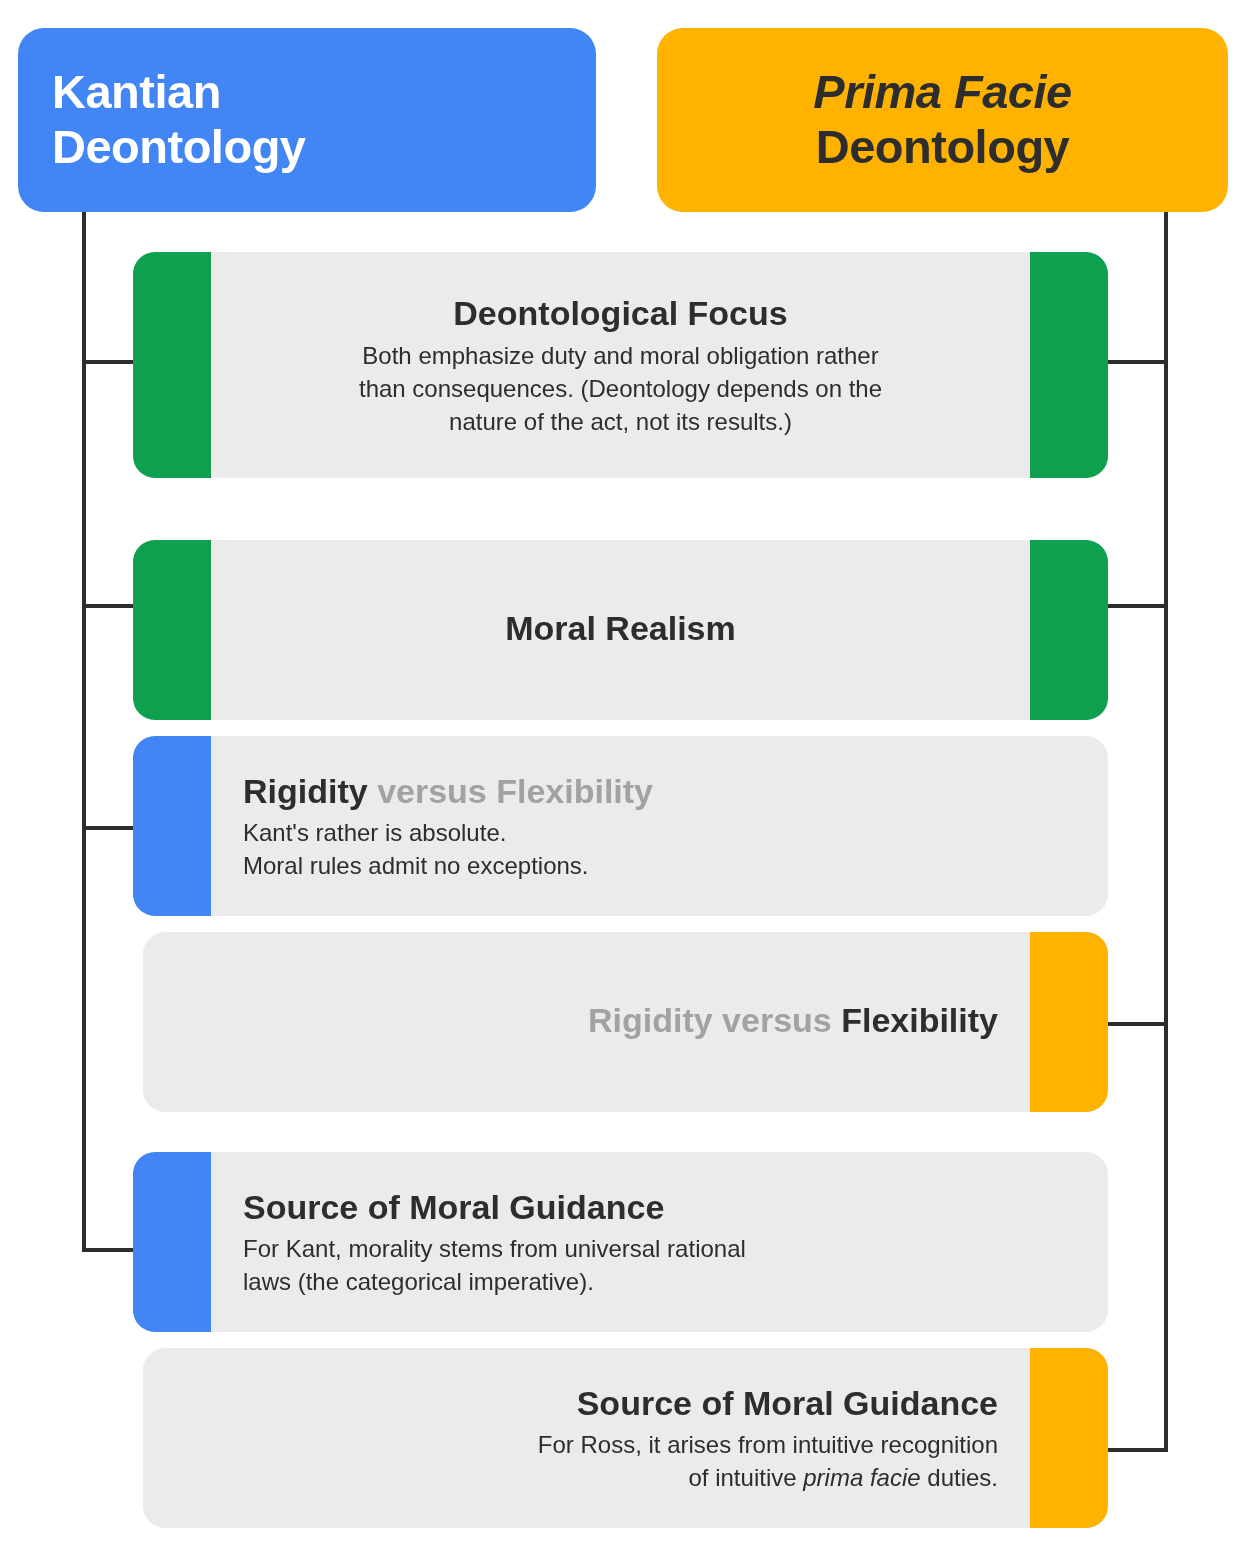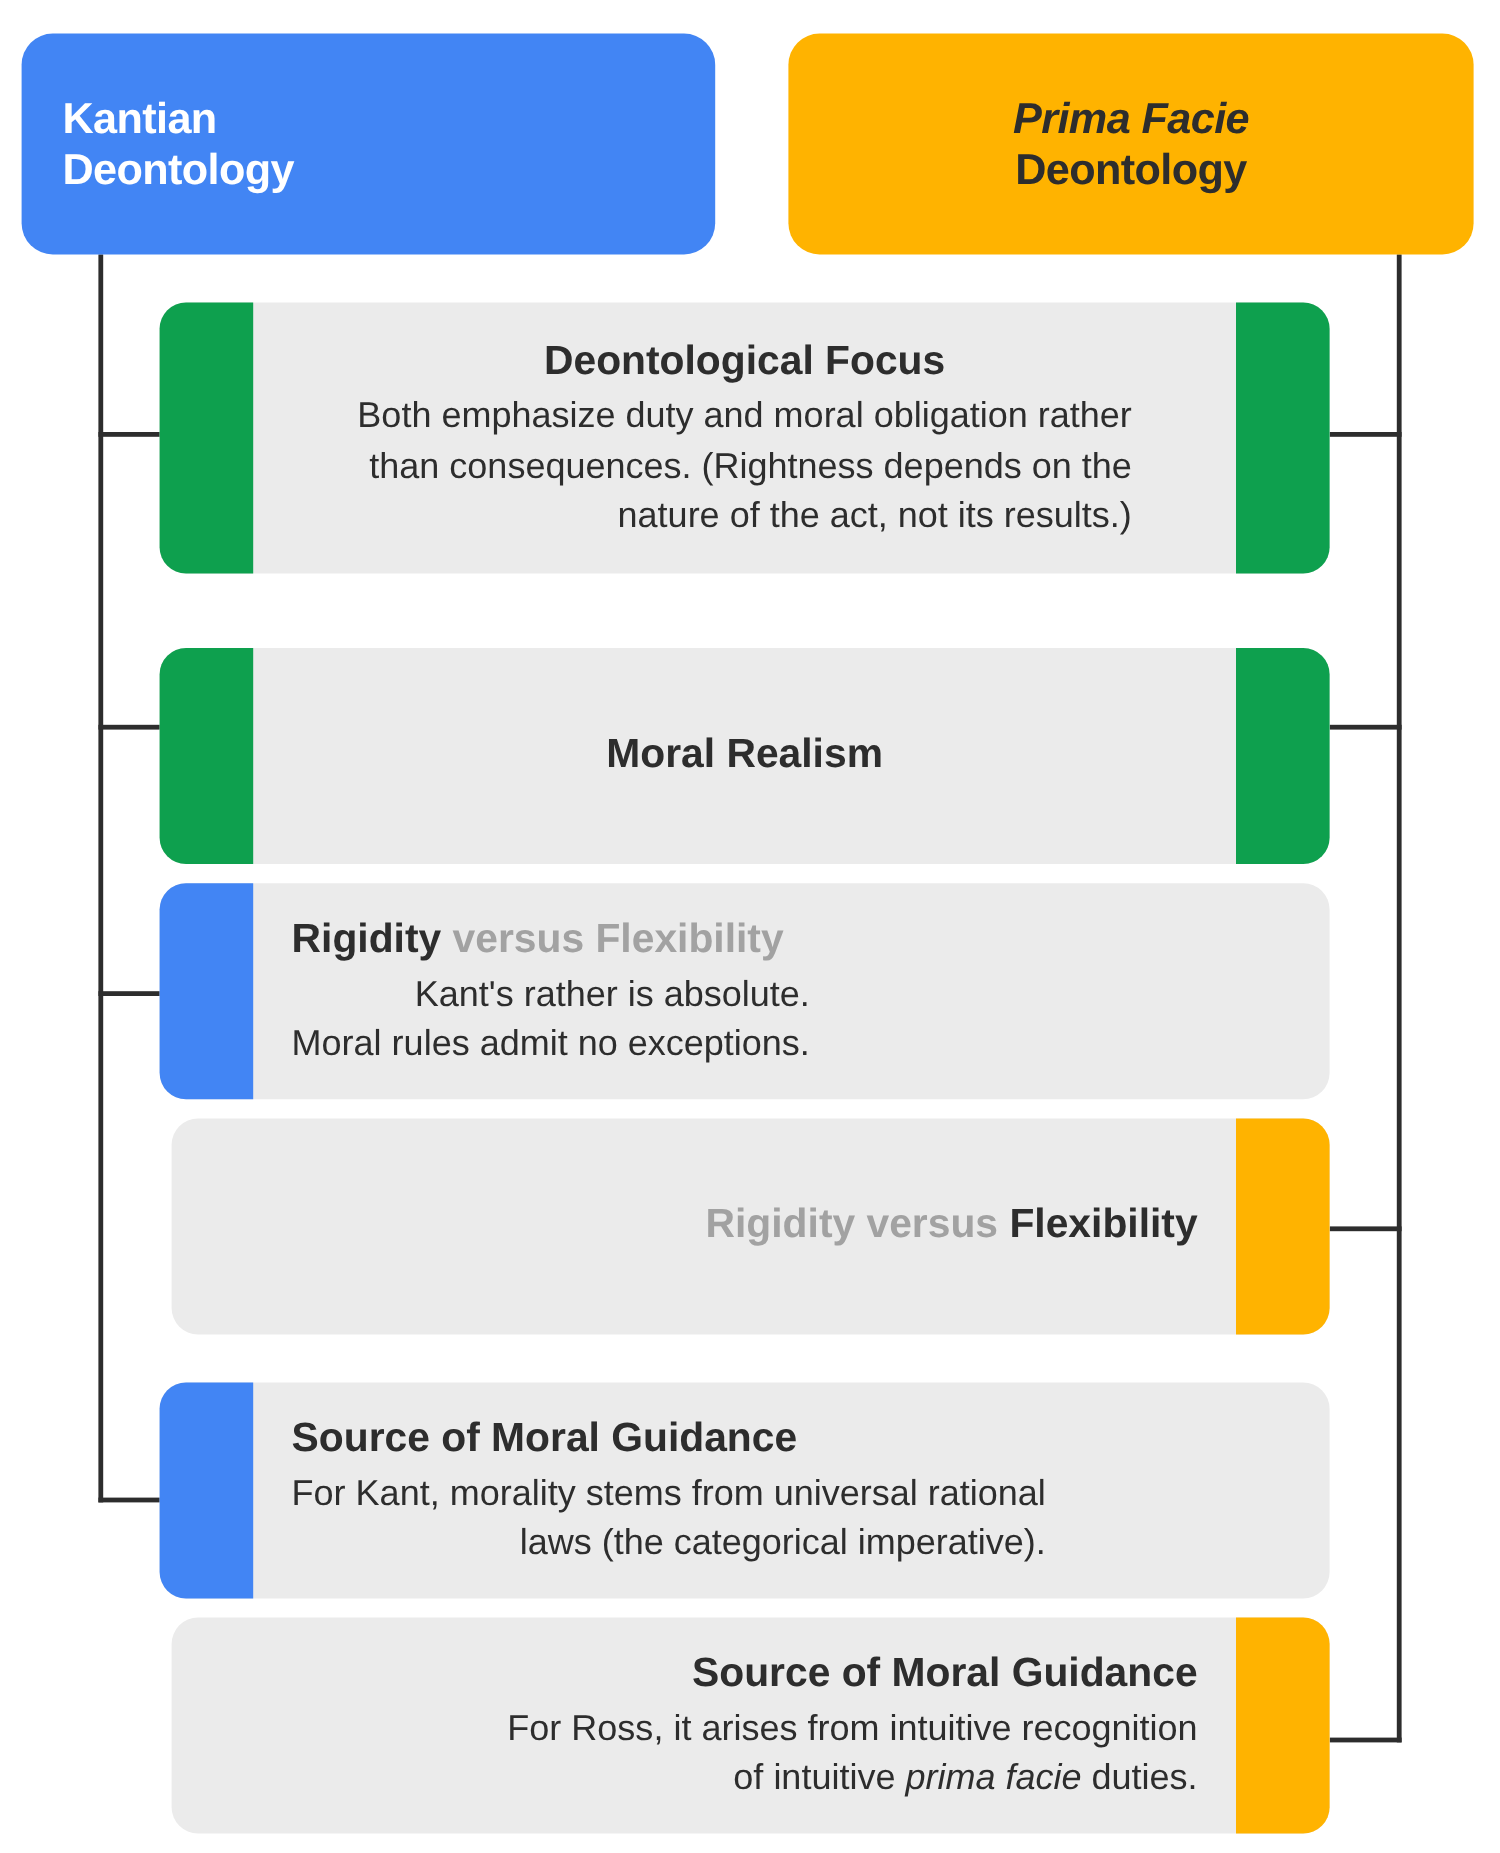--- a/index.html
+++ b/index.html
@@ -40,7 +40,7 @@
     padding: 0 34px;
   }
   .header-text {
-    font-size: 36px;
+    font-size: 47px;
     font-weight: bold;
     line-height: 1.16;
     letter-spacing: -0.5px;

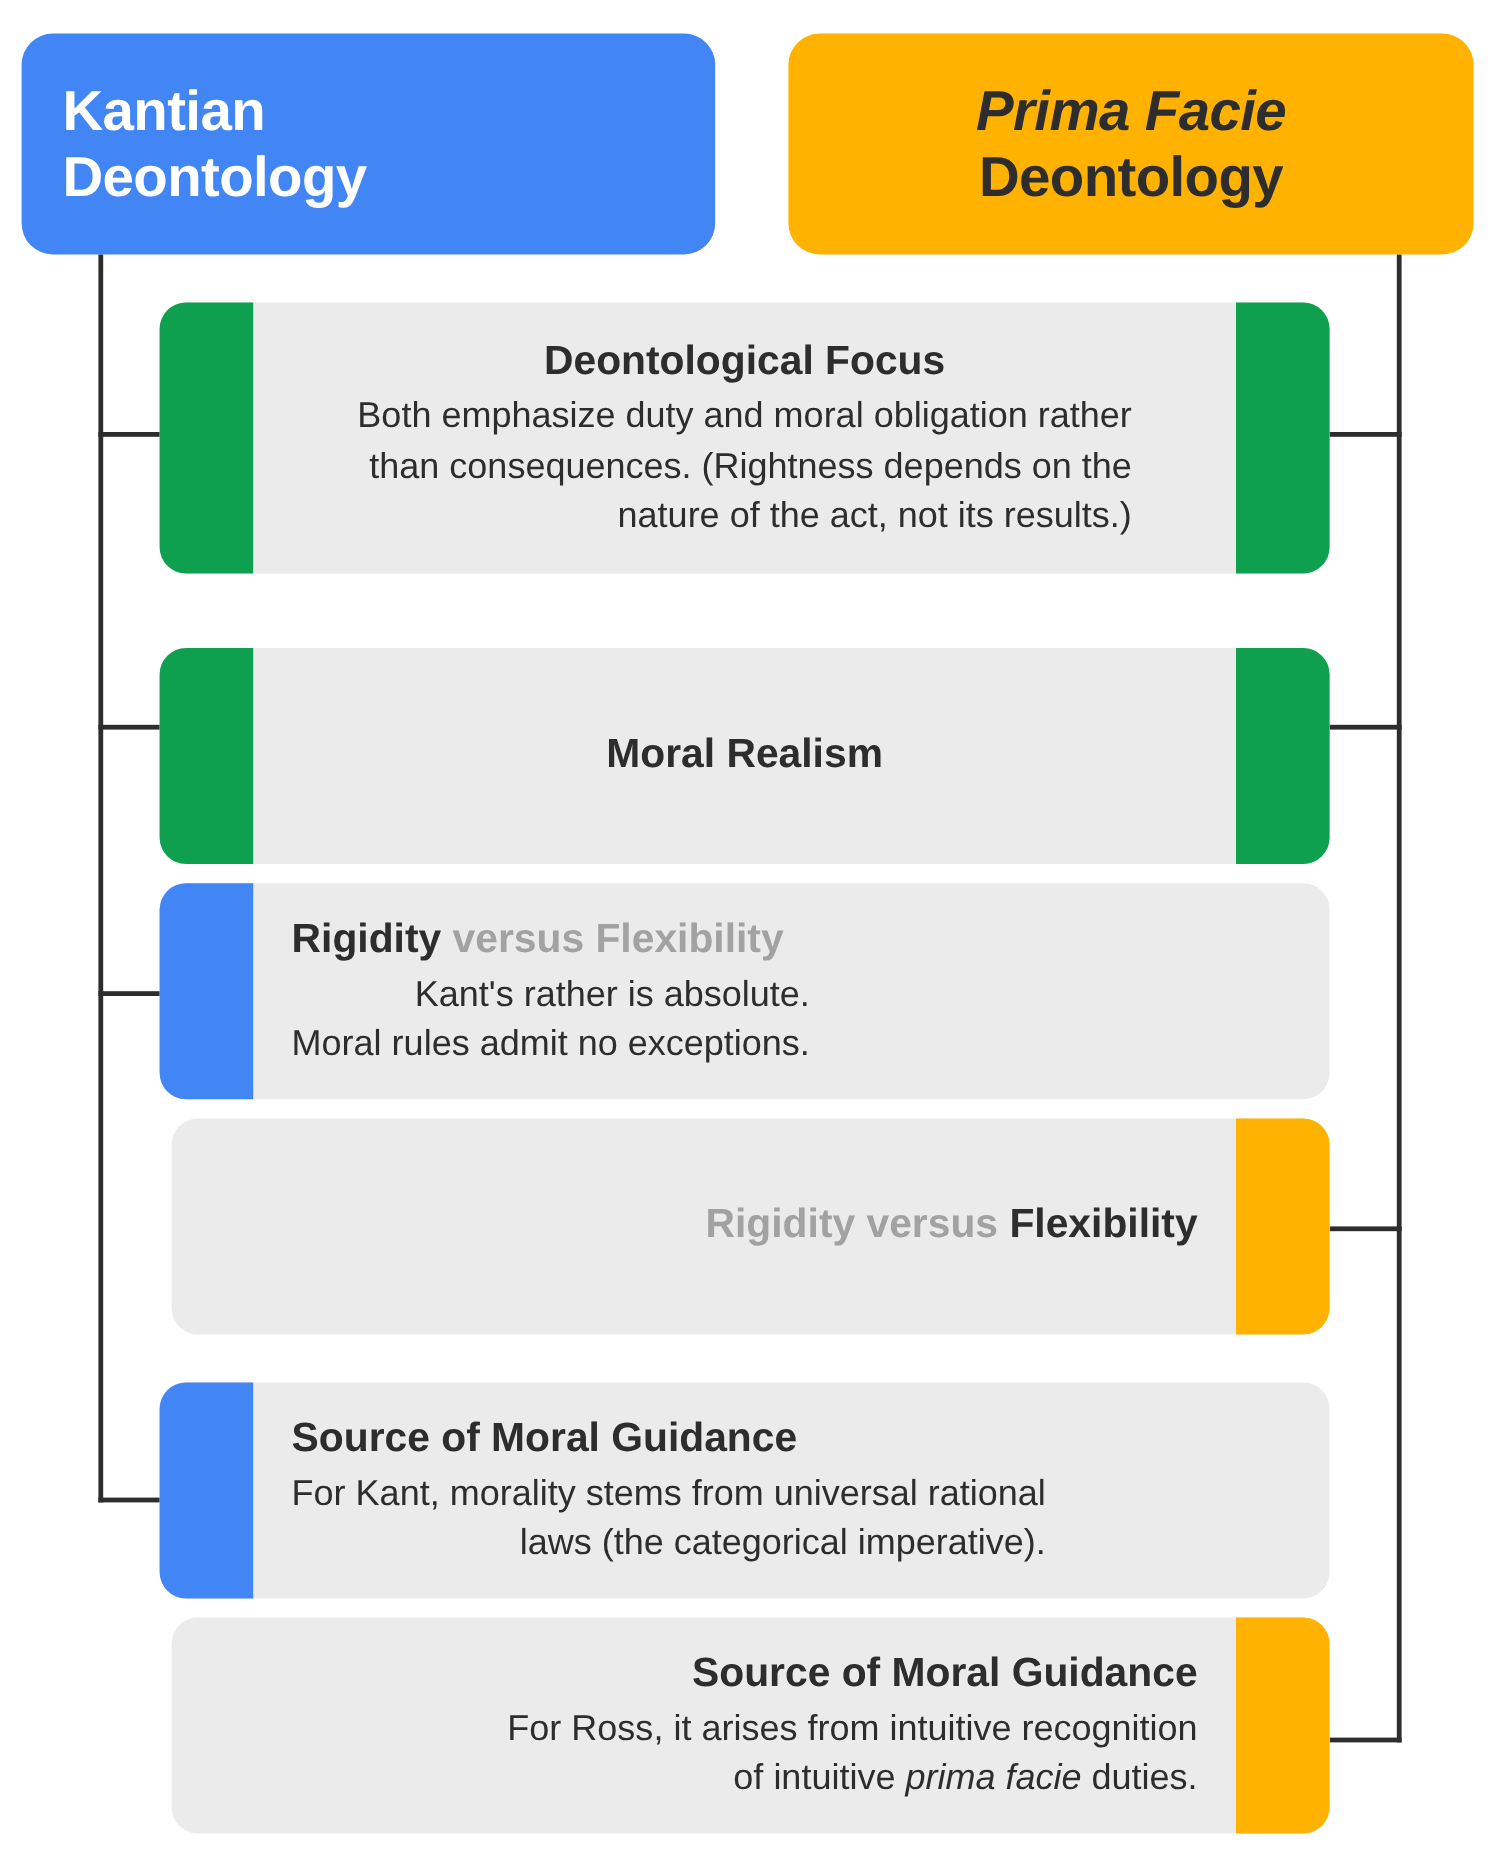--- a/index.html
+++ b/index.html
@@ -104,10 +104,9 @@
     margin-bottom: 3px;
   }
   .card-text {
-    font-size: 30px;
+    font-size: 24px;
     color: #2d2d2d;
     line-height: 1.38;
-    text-align: right;
   }
   .card-text .b { font-weight: normal; }
   .card-text .i { font-style: italic; }

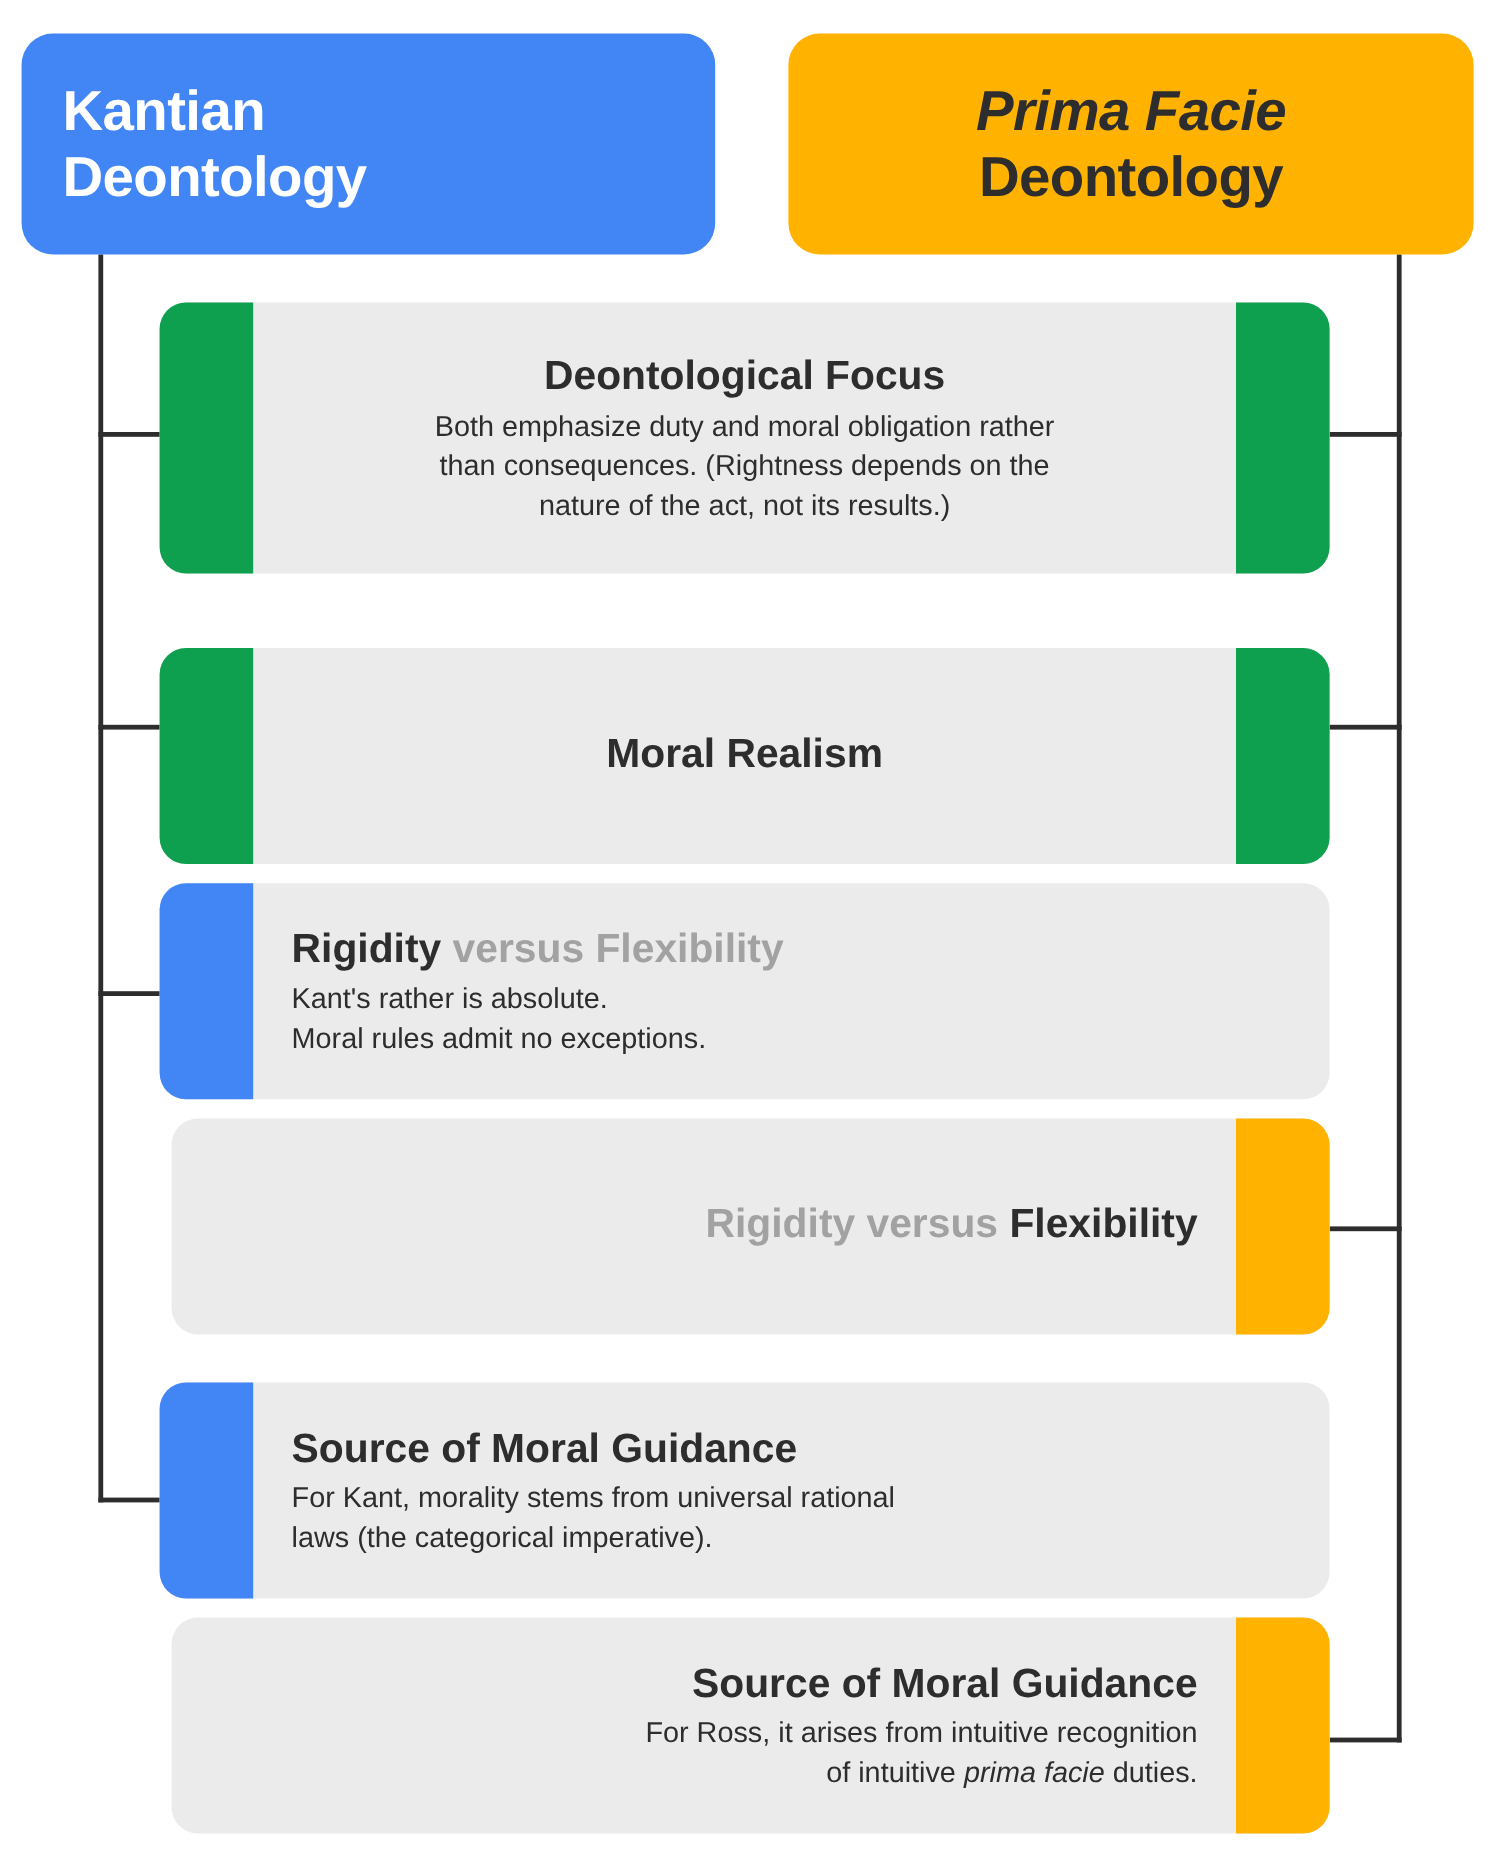--- a/index.html
+++ b/index.html
@@ -174,7 +174,7 @@
       <div class="card-title">Deontological Focus</div>
       <div class="card-text">
         <span>Both emphasize duty and moral obligation rather</span><br>
-        <span>than consequences. (Rightness depends on the</span><br>
+        <span>than consequences. (Deontology depends on the</span><br>
         <span>nature of the act, not its results.)</span>
       </div>
     </div>

